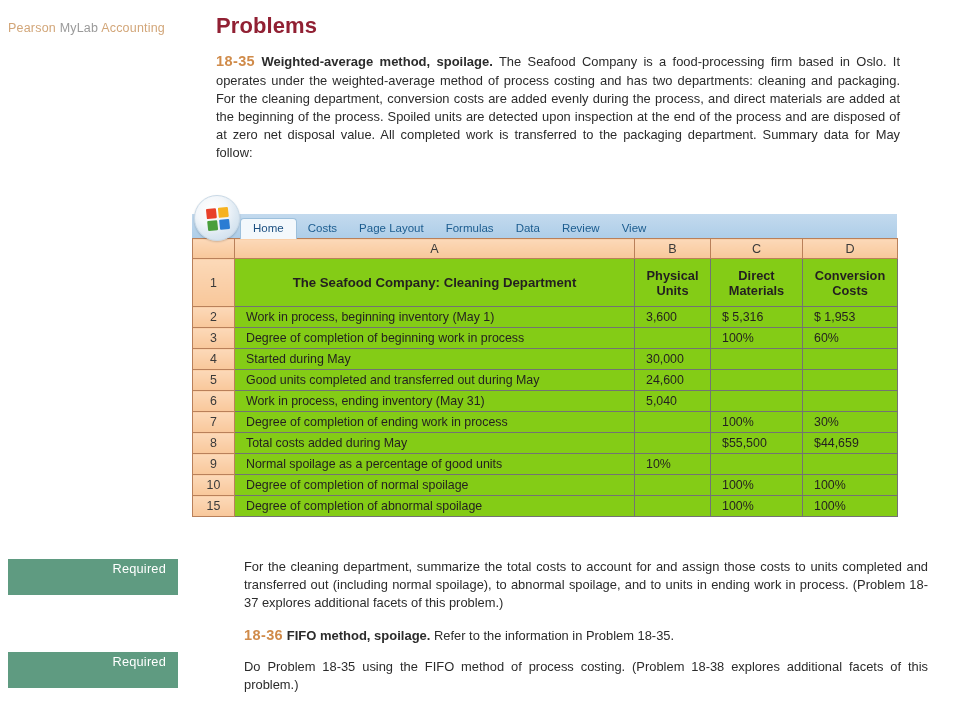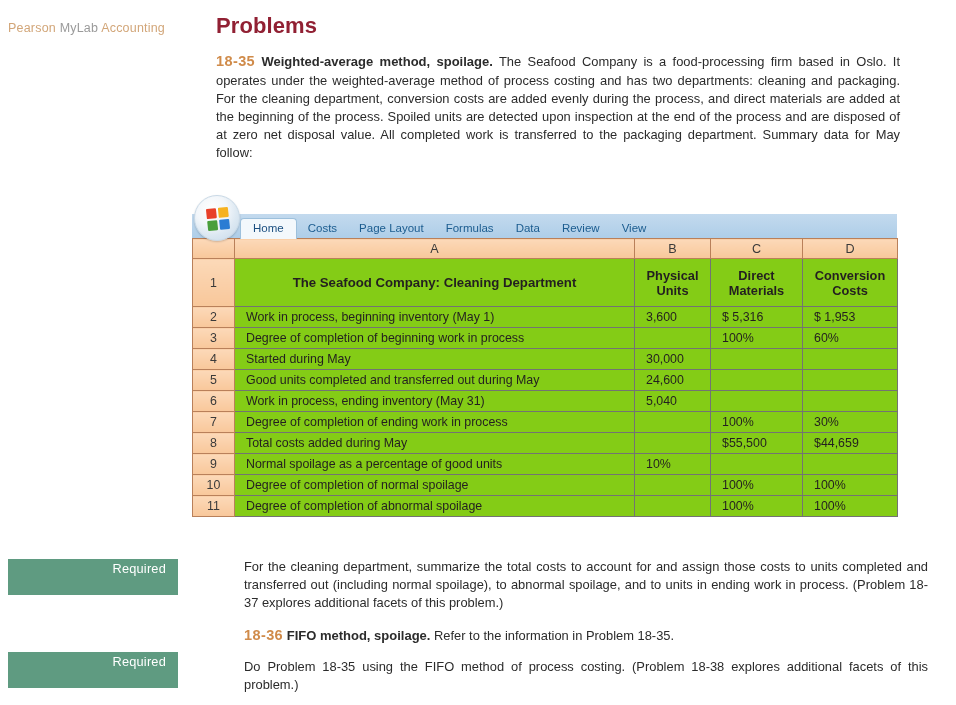--- a/index.html
+++ b/index.html
@@ -372,7 +372,7 @@
       </tr>
 
       <tr>
-        <td class="rowhead">11</td>
+        <td class="rowhead">15</td>
         <td class="cell label">Degree of completion of abnormal spoilage</td>
         <td class="cell num"></td>
         <td class="cell num">100%</td>

